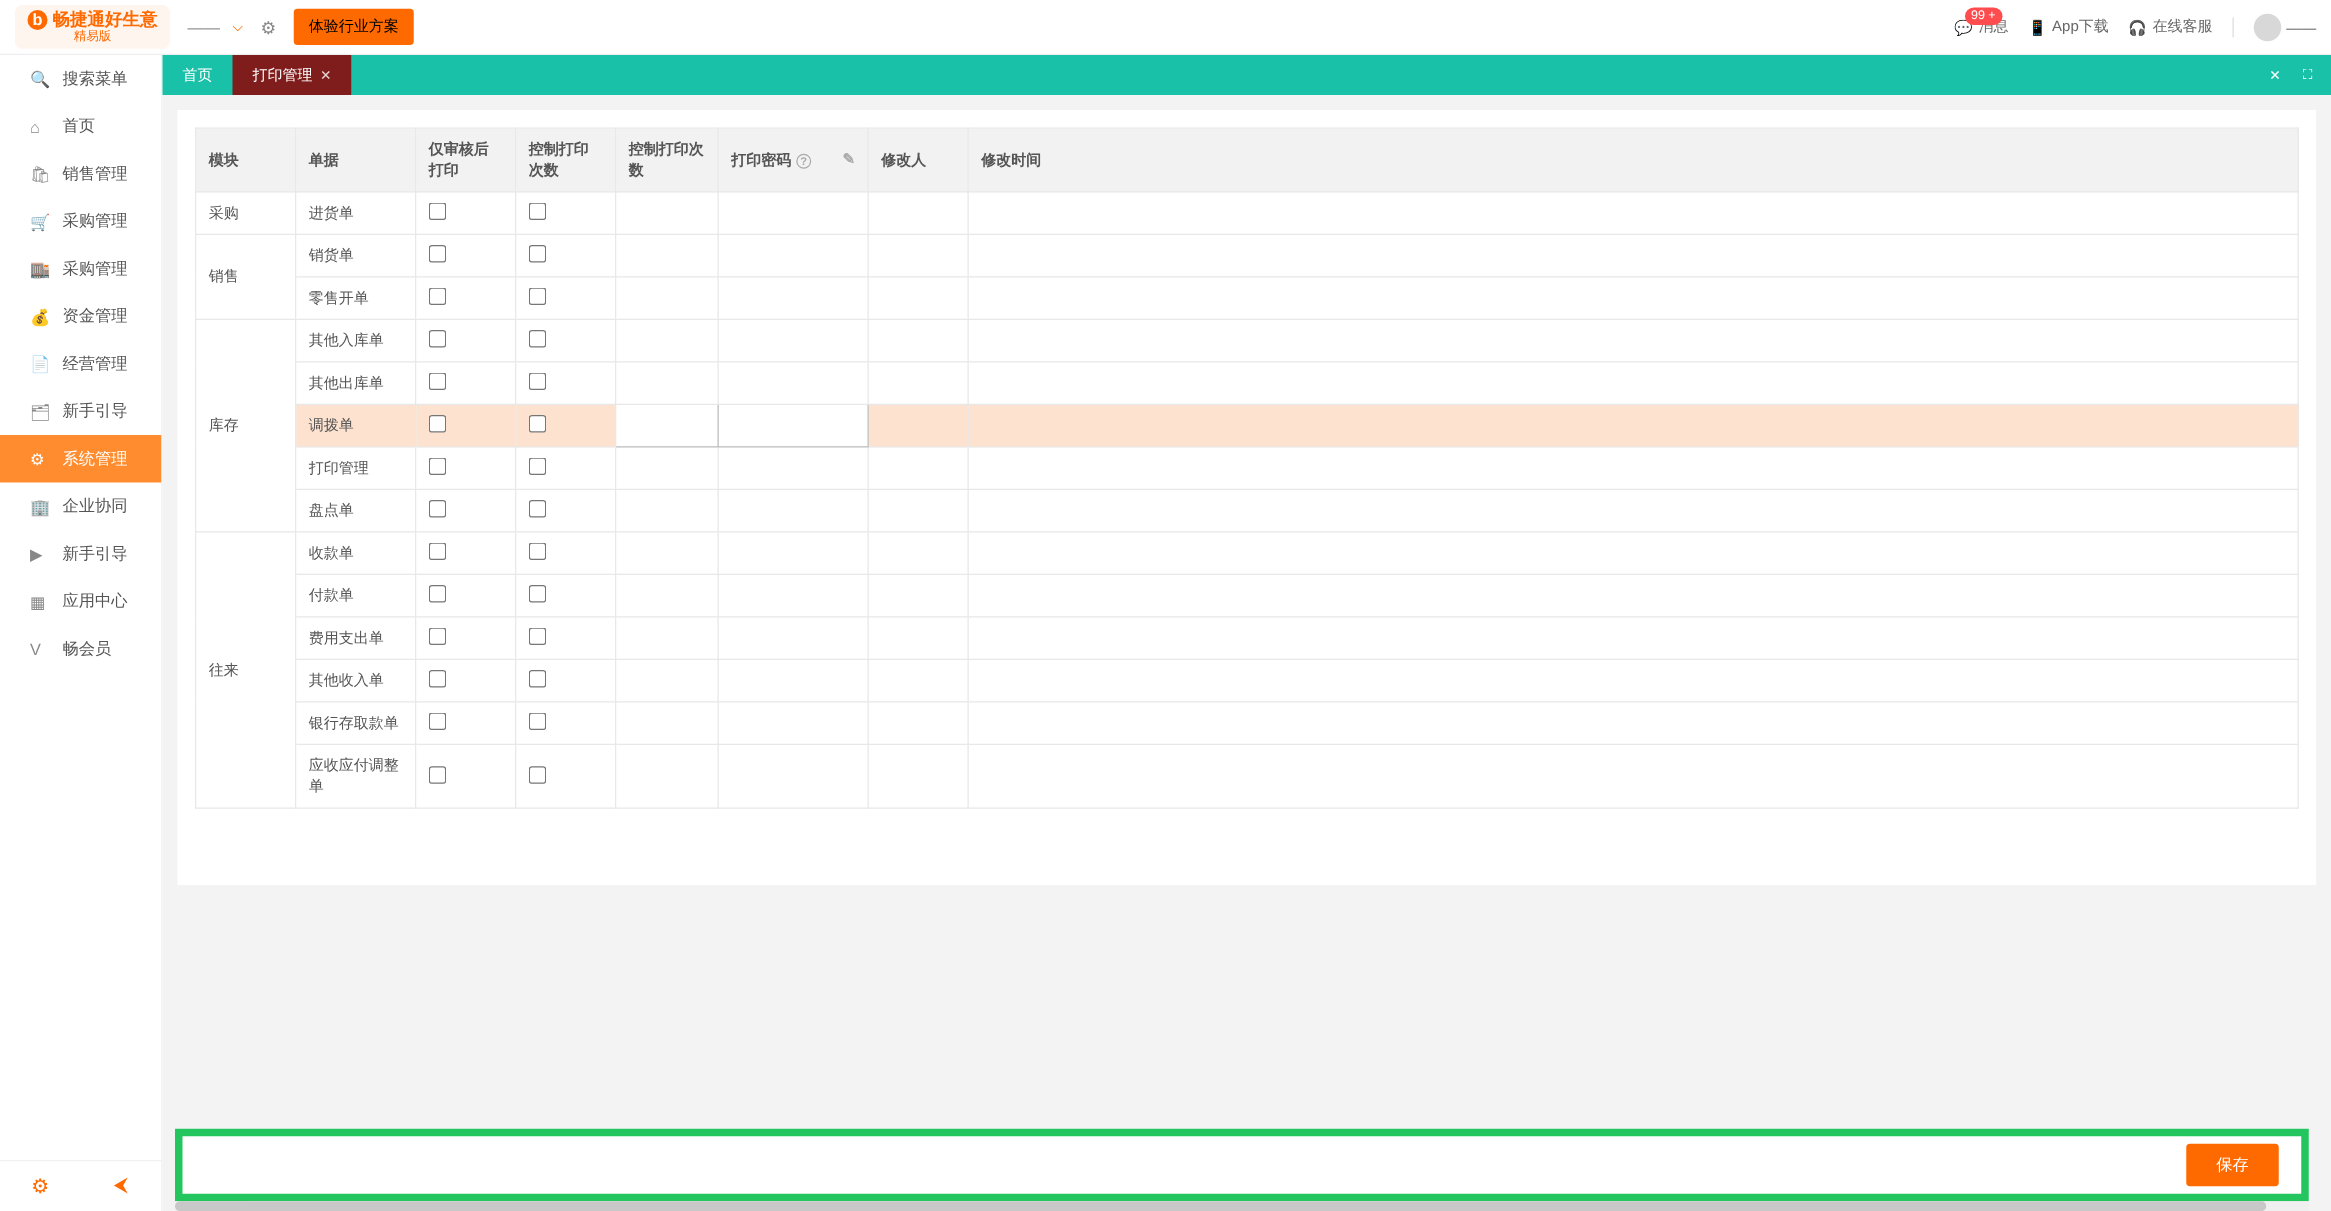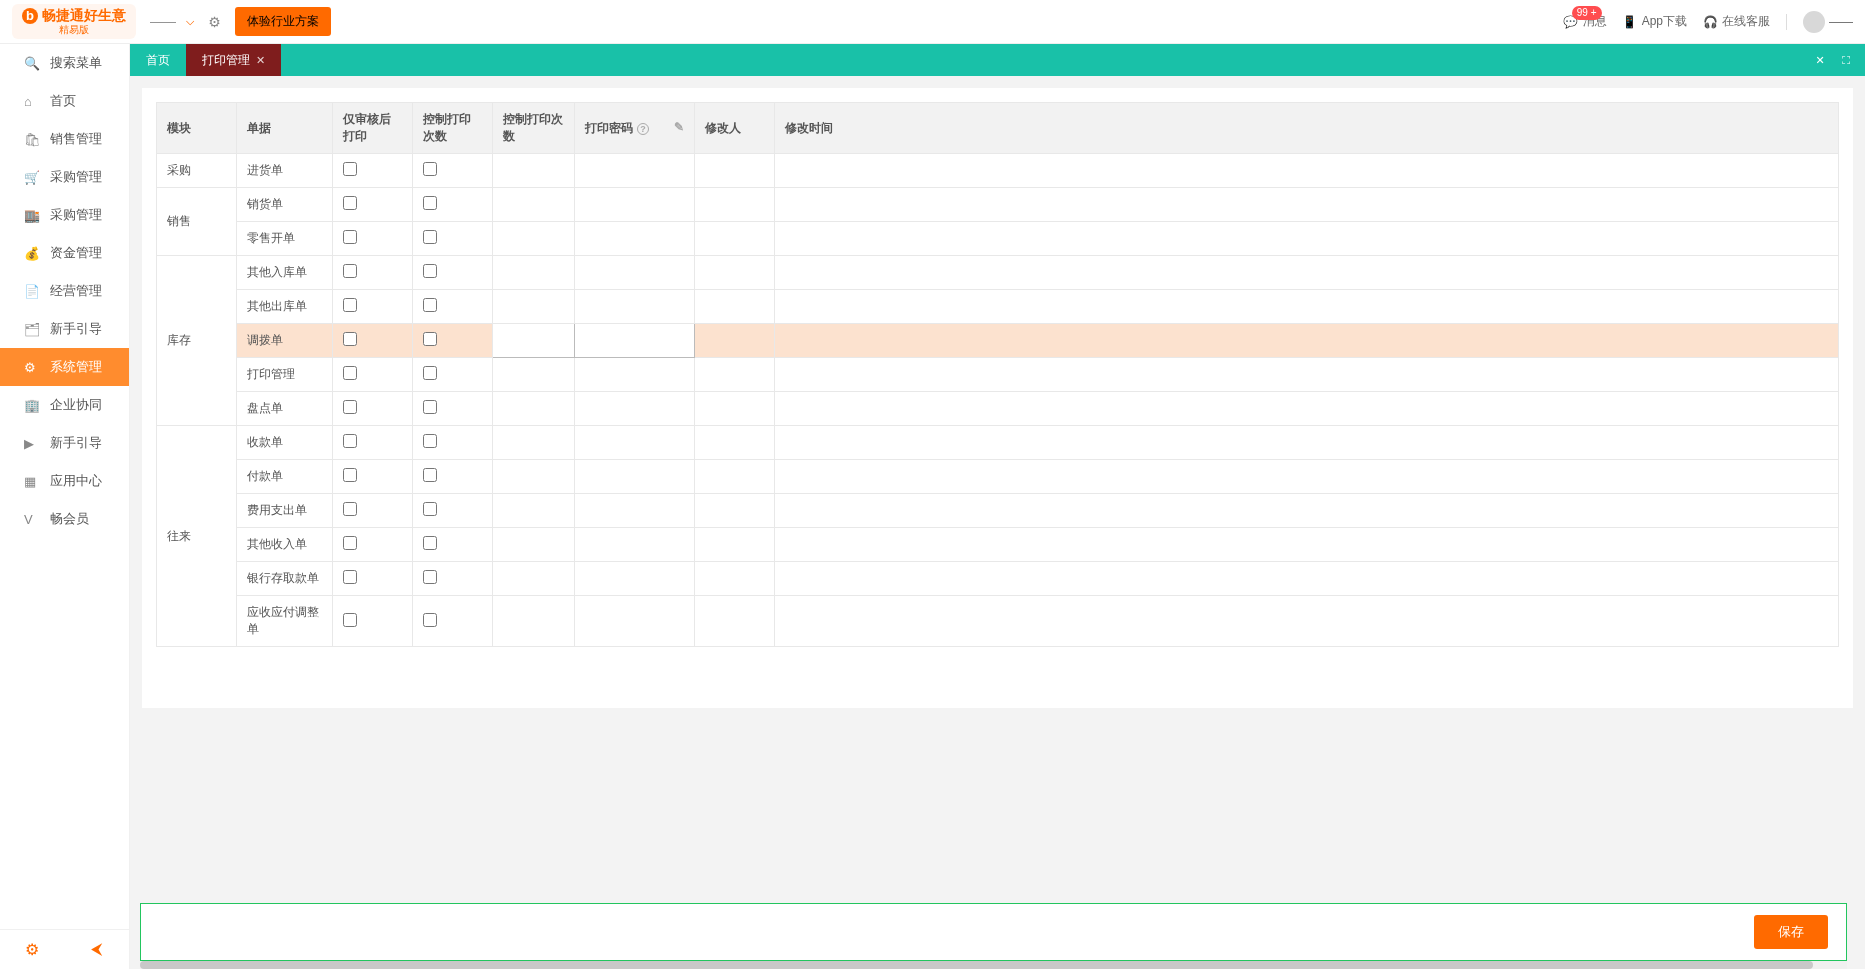--- a/index.html
+++ b/index.html
@@ -47,7 +47,7 @@
 .help { color:#aaa; border:1px solid #aaa; border-radius:50%; width:12px; height:12px; display:inline-flex; align-items:center; justify-content:center; font-size:9px; margin-left:4px; }
 .edit-col { float:right; color:#aaa; }
 input[type=checkbox]{ width:14px; height:14px; }
-.save-bar { position:absolute; left:140px; right:18px; bottom:8px; height:58px; background:#fff; border:1px solid #22c55e; display:flex; align-items:center; justify-content:flex-end; padding:0 18px; }
+.save-bar { position:absolute; left:140px; right:18px; bottom:8px; height:58px; background:#fff; border:6px solid #22c55e; display:flex; align-items:center; justify-content:flex-end; padding:0 18px; }
 .save-btn { background:#ff6a00; color:#fff; border:none; border-radius:3px; padding:8px 24px; font-size:13px; cursor:pointer; }
 .h-scroll { position:absolute; left:140px; right:18px; bottom:0; height:8px; background:#f0f0f0; }
 .h-thumb { height:100%; width:98%; background:#c8c8c8; border-radius:4px; }

